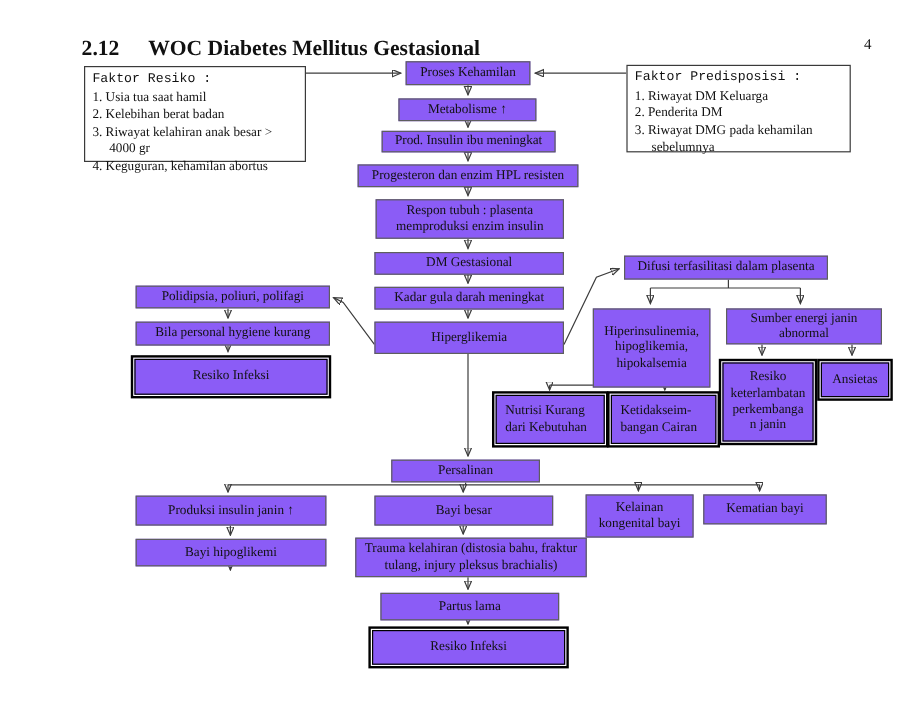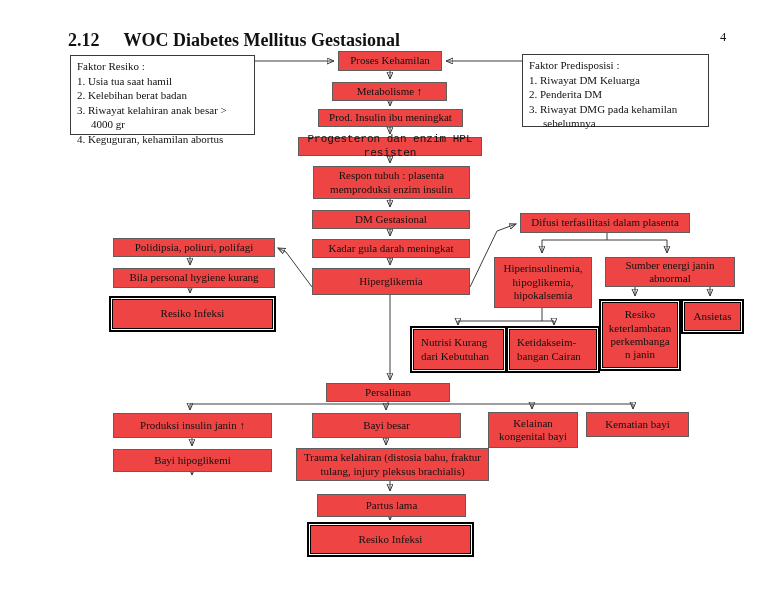--- a/index.html
+++ b/index.html
@@ -26,7 +26,7 @@
     position:absolute; background:#fff; border:1px solid #3a3a3a; box-sizing:border-box;
     font-size:11px; line-height:1.32; padding:3px 6px 2px 6px;
   }
-  .factor .ftitle { white-space:pre-line; }
+  .factor .ftitle { white-space:pre-line;font-family:Liberation Mono, monospace; }
   .factor .fitem { padding-left:14px; text-indent:-14px; white-space:pre-line; }
 
   

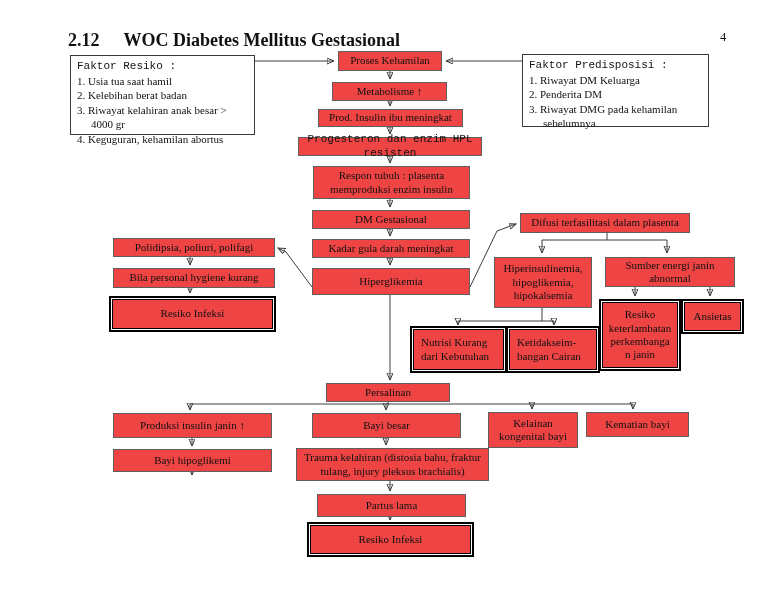--- a/index.html
+++ b/index.html
@@ -15,7 +15,7 @@
   svg.wires path { stroke:#3c3c3c; stroke-width:1; fill:none; }
 
   .box {
-    position:absolute; background:#ef4444; border:1px solid #5e5e5e;
+    position:absolute; background:#8b5cf6; border:1px solid #5e5e5e;
     box-sizing:border-box; display:flex; align-items:center; justify-content:center;
     text-align:center; font-size:11px; line-height:1.22; white-space:pre-line; padding:1px 3px;
   }

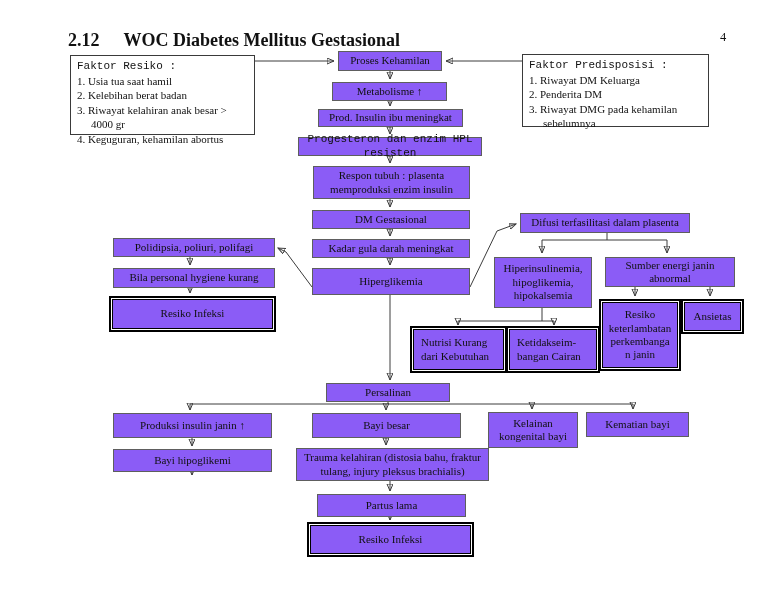--- a/index.html
+++ b/index.html
@@ -35,7 +35,7 @@
   #b_proses    { left:338px; top:51px;  width:104px; height:20px; }
   #b_metab     { left:332px; top:82px;  width:115px; height:19px; }
   #b_prod      { left:318px; top:109px; width:145px; height:18px; }
-  #b_prog      { left:298px; top:137px; width:184px; height:19px;font-family:Liberation Mono, monospace; }
+  #b_prog      { left:298px; top:137px; width:184px; height:19px; }
   #b_respon    { left:313px; top:166px; width:157px; height:33px; }
   #b_dm        { left:312px; top:210px; width:158px; height:19px; }
   #b_kadar     { left:312px; top:239px; width:158px; height:19px; }

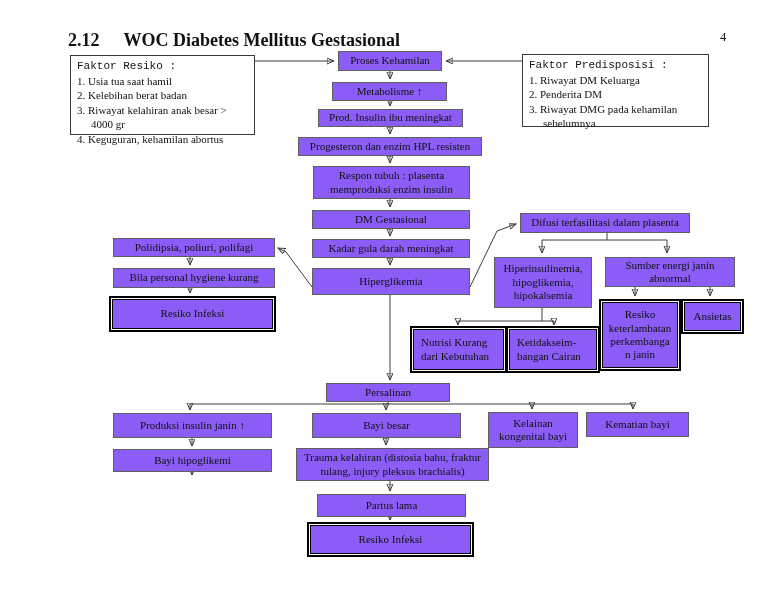--- a/index.html
+++ b/index.html
@@ -44,7 +44,7 @@
   #b_bila      { left:113px; top:268px; width:162px; height:20px; }
   #b_ri1       { left:112px; top:299px; width:161px; height:30px; }
   #b_difusi    { left:520px; top:213px; width:170px; height:20px; }
-  #b_hins      { left:494px; top:257px; width:98px;  height:51px; }
+  #b_hins      { left:494px; top:257px; width:98px;  height:66px; }
   #b_sumber    { left:605px; top:257px; width:130px; height:30px; }
   #b_rket      { left:602px; top:302px; width:76px;  height:66px; }
   #b_ans       { left:684px; top:302px; width:57px;  height:29px; }

